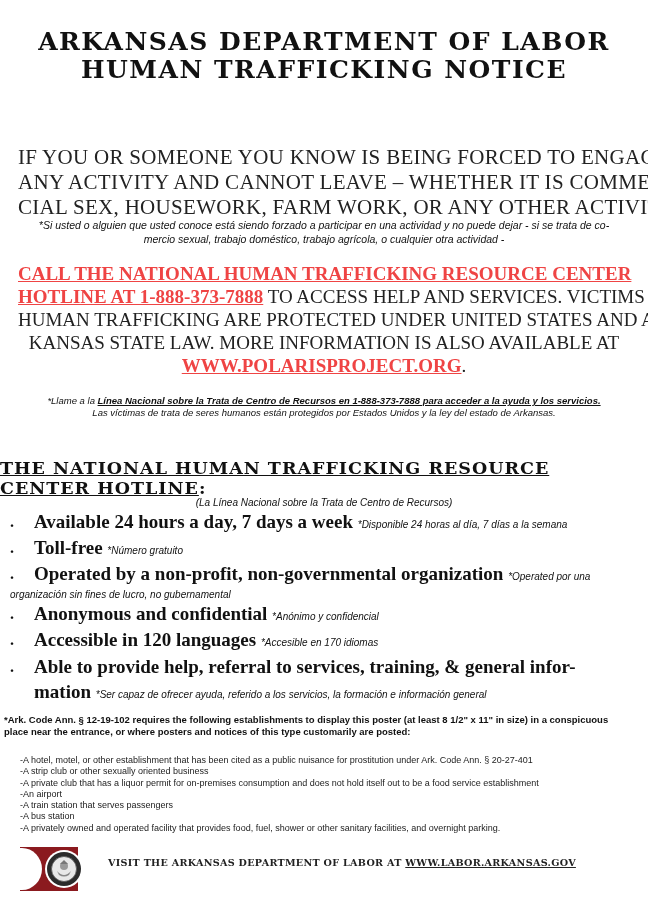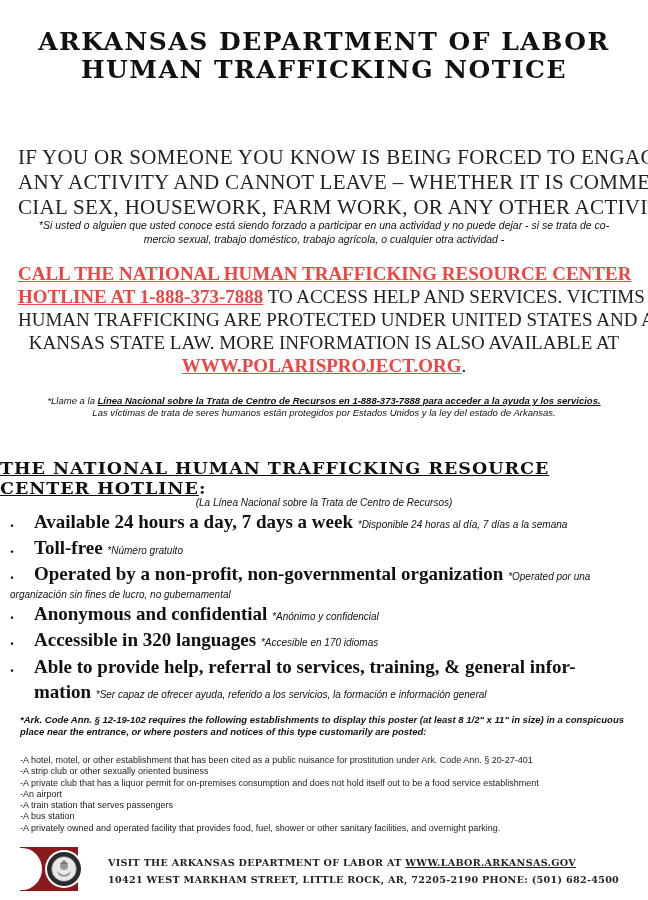--- a/index.html
+++ b/index.html
@@ -199,7 +199,7 @@
     </li>
     <li>
       <span class="bullet">.</span>
-      <span>Accessible in 320 languages</span>
+      <span>Accessible in 120 languages</span>
       <span class="es">*Accesible en 170 idiomas</span>
     </li>
     <li style="line-height:25px;">

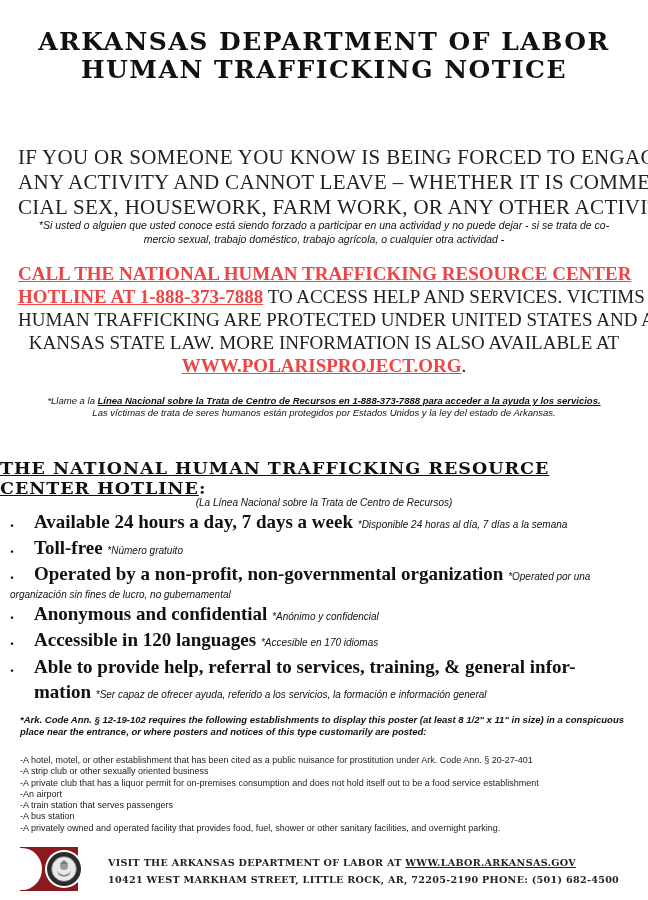--- a/index.html
+++ b/index.html
@@ -101,12 +101,11 @@
   .features li .es-block { display: block; line-height: 14px; margin-left: -0px; }
 
   .legal {
-    position: absolute; left: 20px; right: 20px; top: 714px;
+    position: absolute; left: 4px; right: 20px; top: 714px;
     font-family: "Liberation Sans", sans-serif;
     font-weight: bold;
     font-size: 9.5px; line-height: 12px;
     color: #111;
-    font-style: italic;
   }
   .establishments {
     position: absolute; left: 20px; right: 20px; top: 755px;

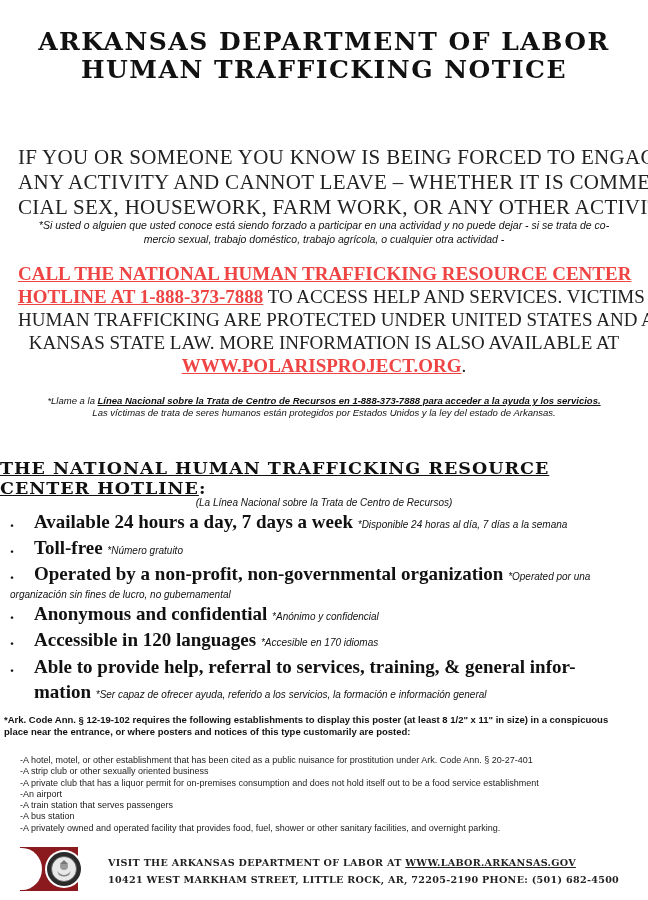--- a/index.html
+++ b/index.html
@@ -237,7 +237,6 @@
     </div>
     <div class="footer-text">
       <div><span>VISIT THE ARKANSAS DEPARTMENT OF LABOR AT </span><a>WWW.LABOR.ARKANSAS.GOV</a></div>
-      <div>10421 WEST MARKHAM STREET, LITTLE ROCK, AR, 72205-2190 PHONE: (501) 682-4500</div>
     </div>
   </div>
 

